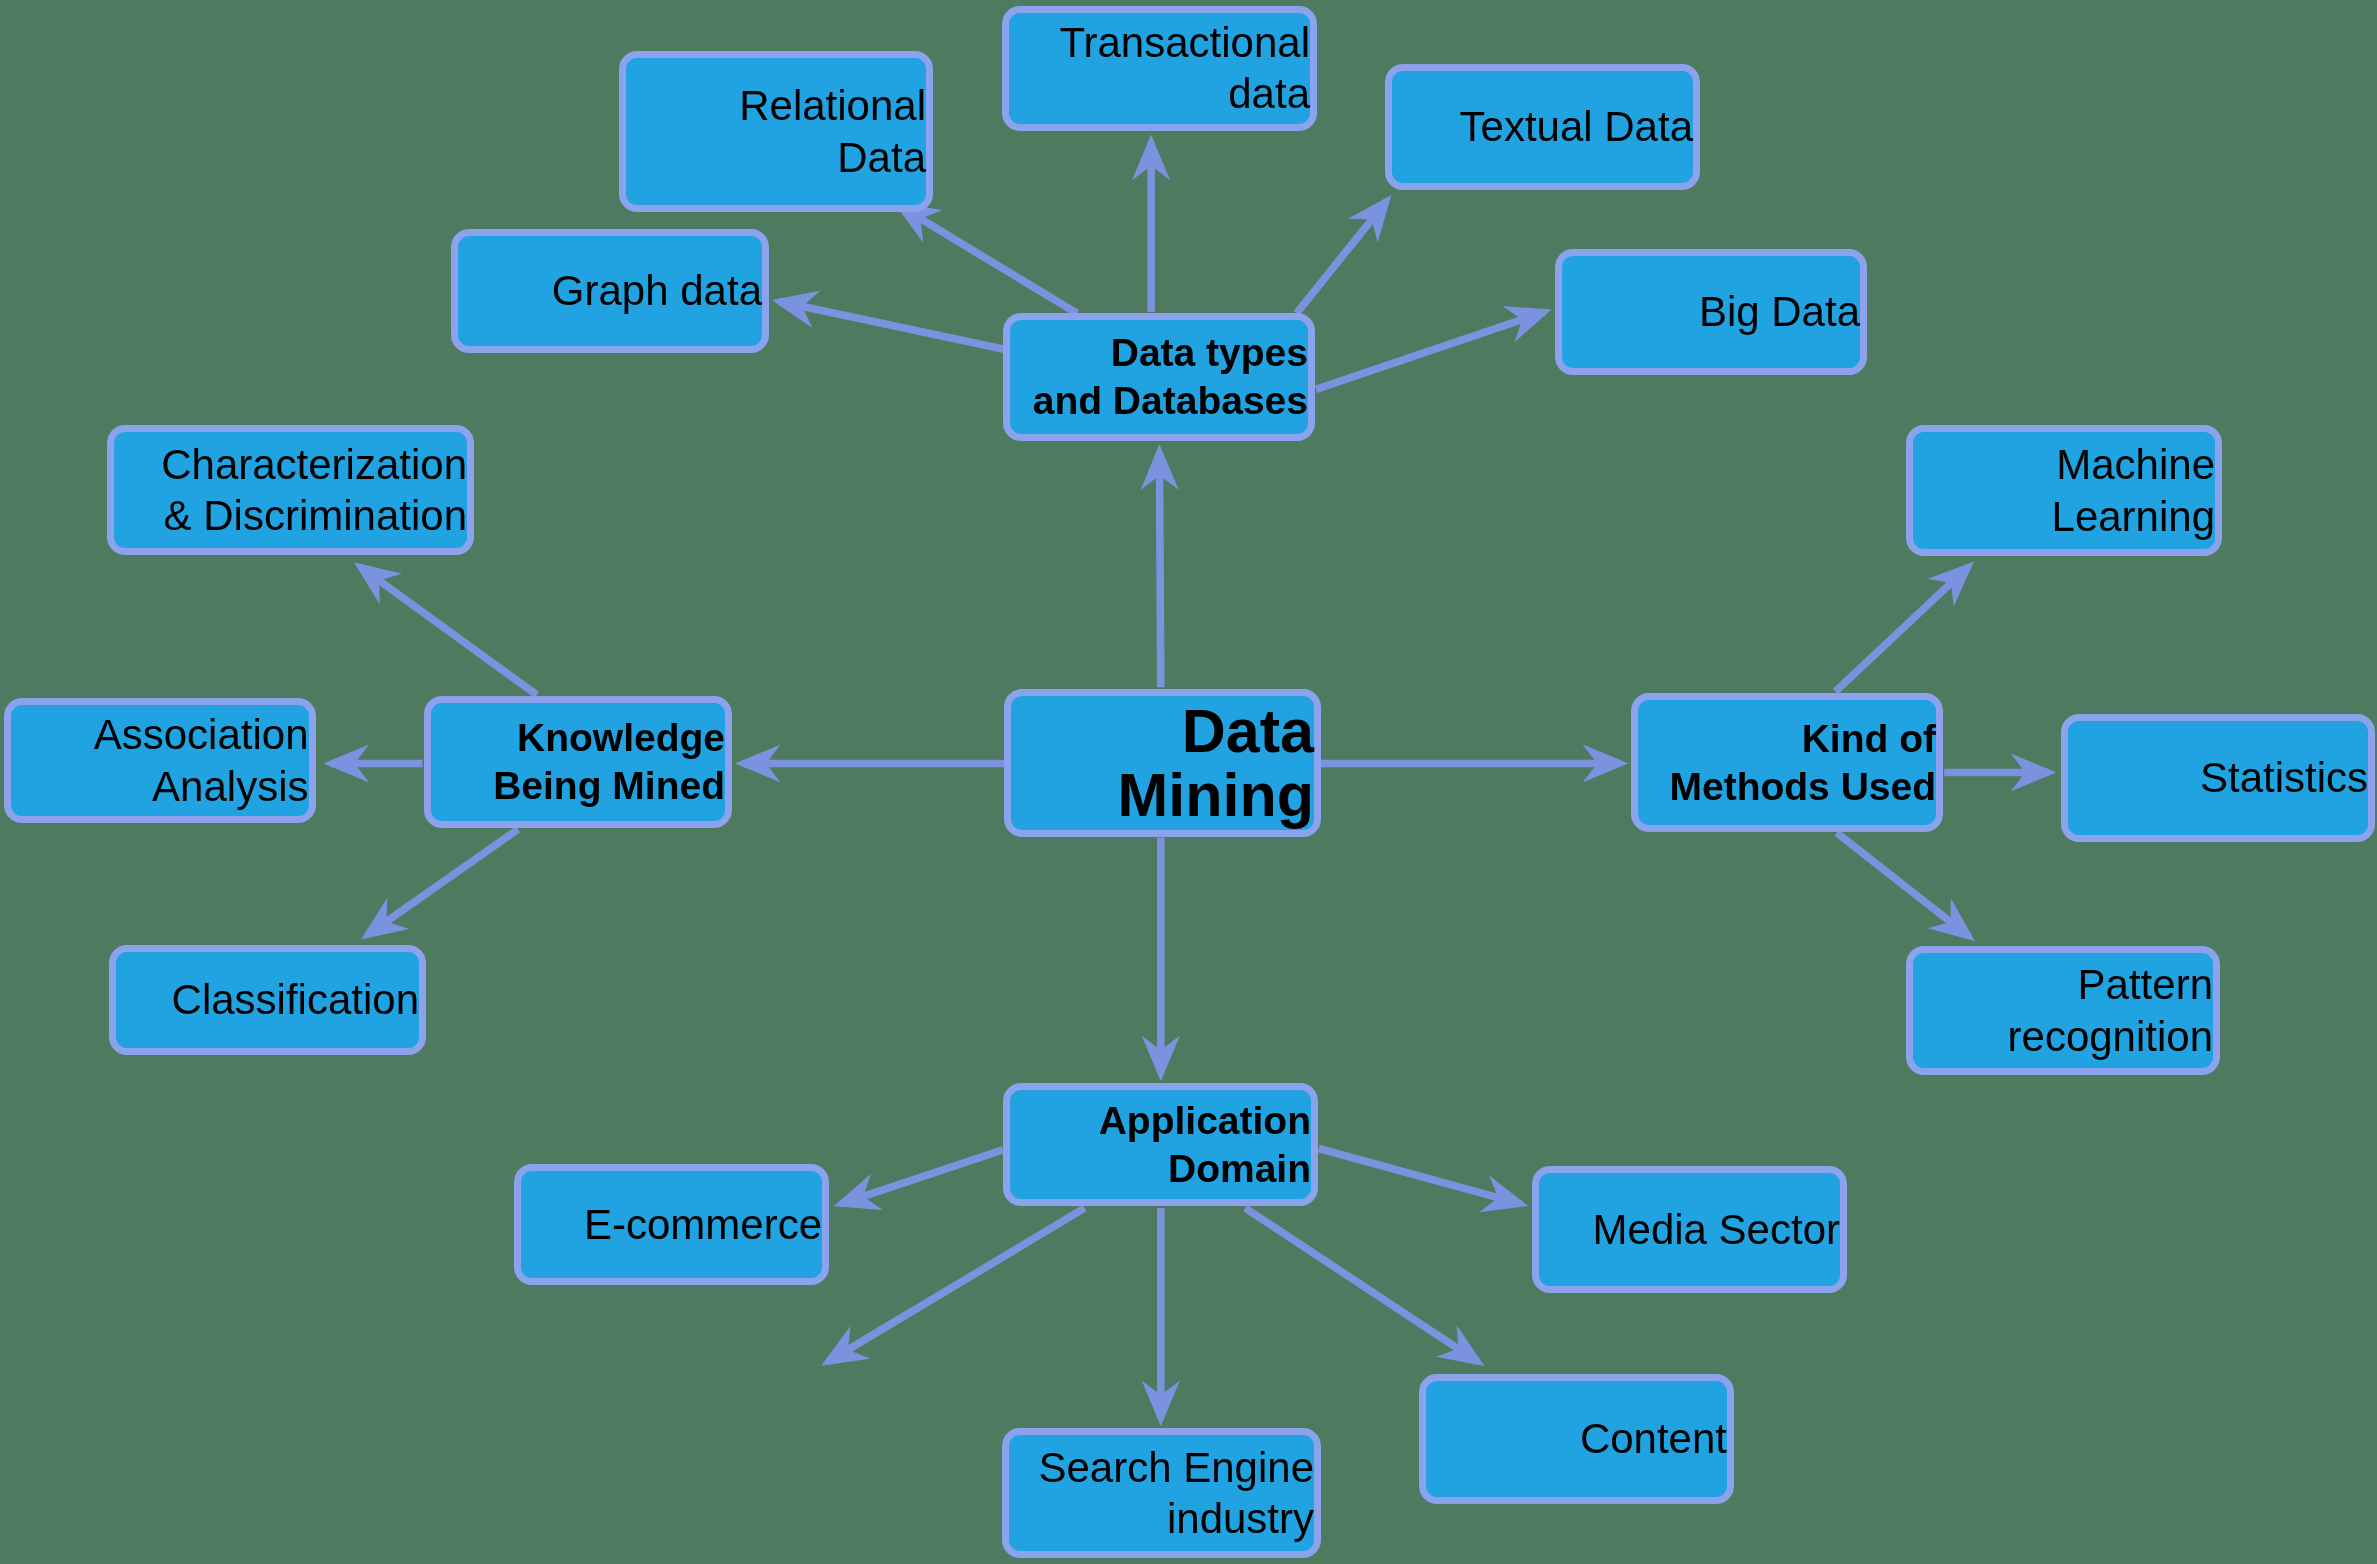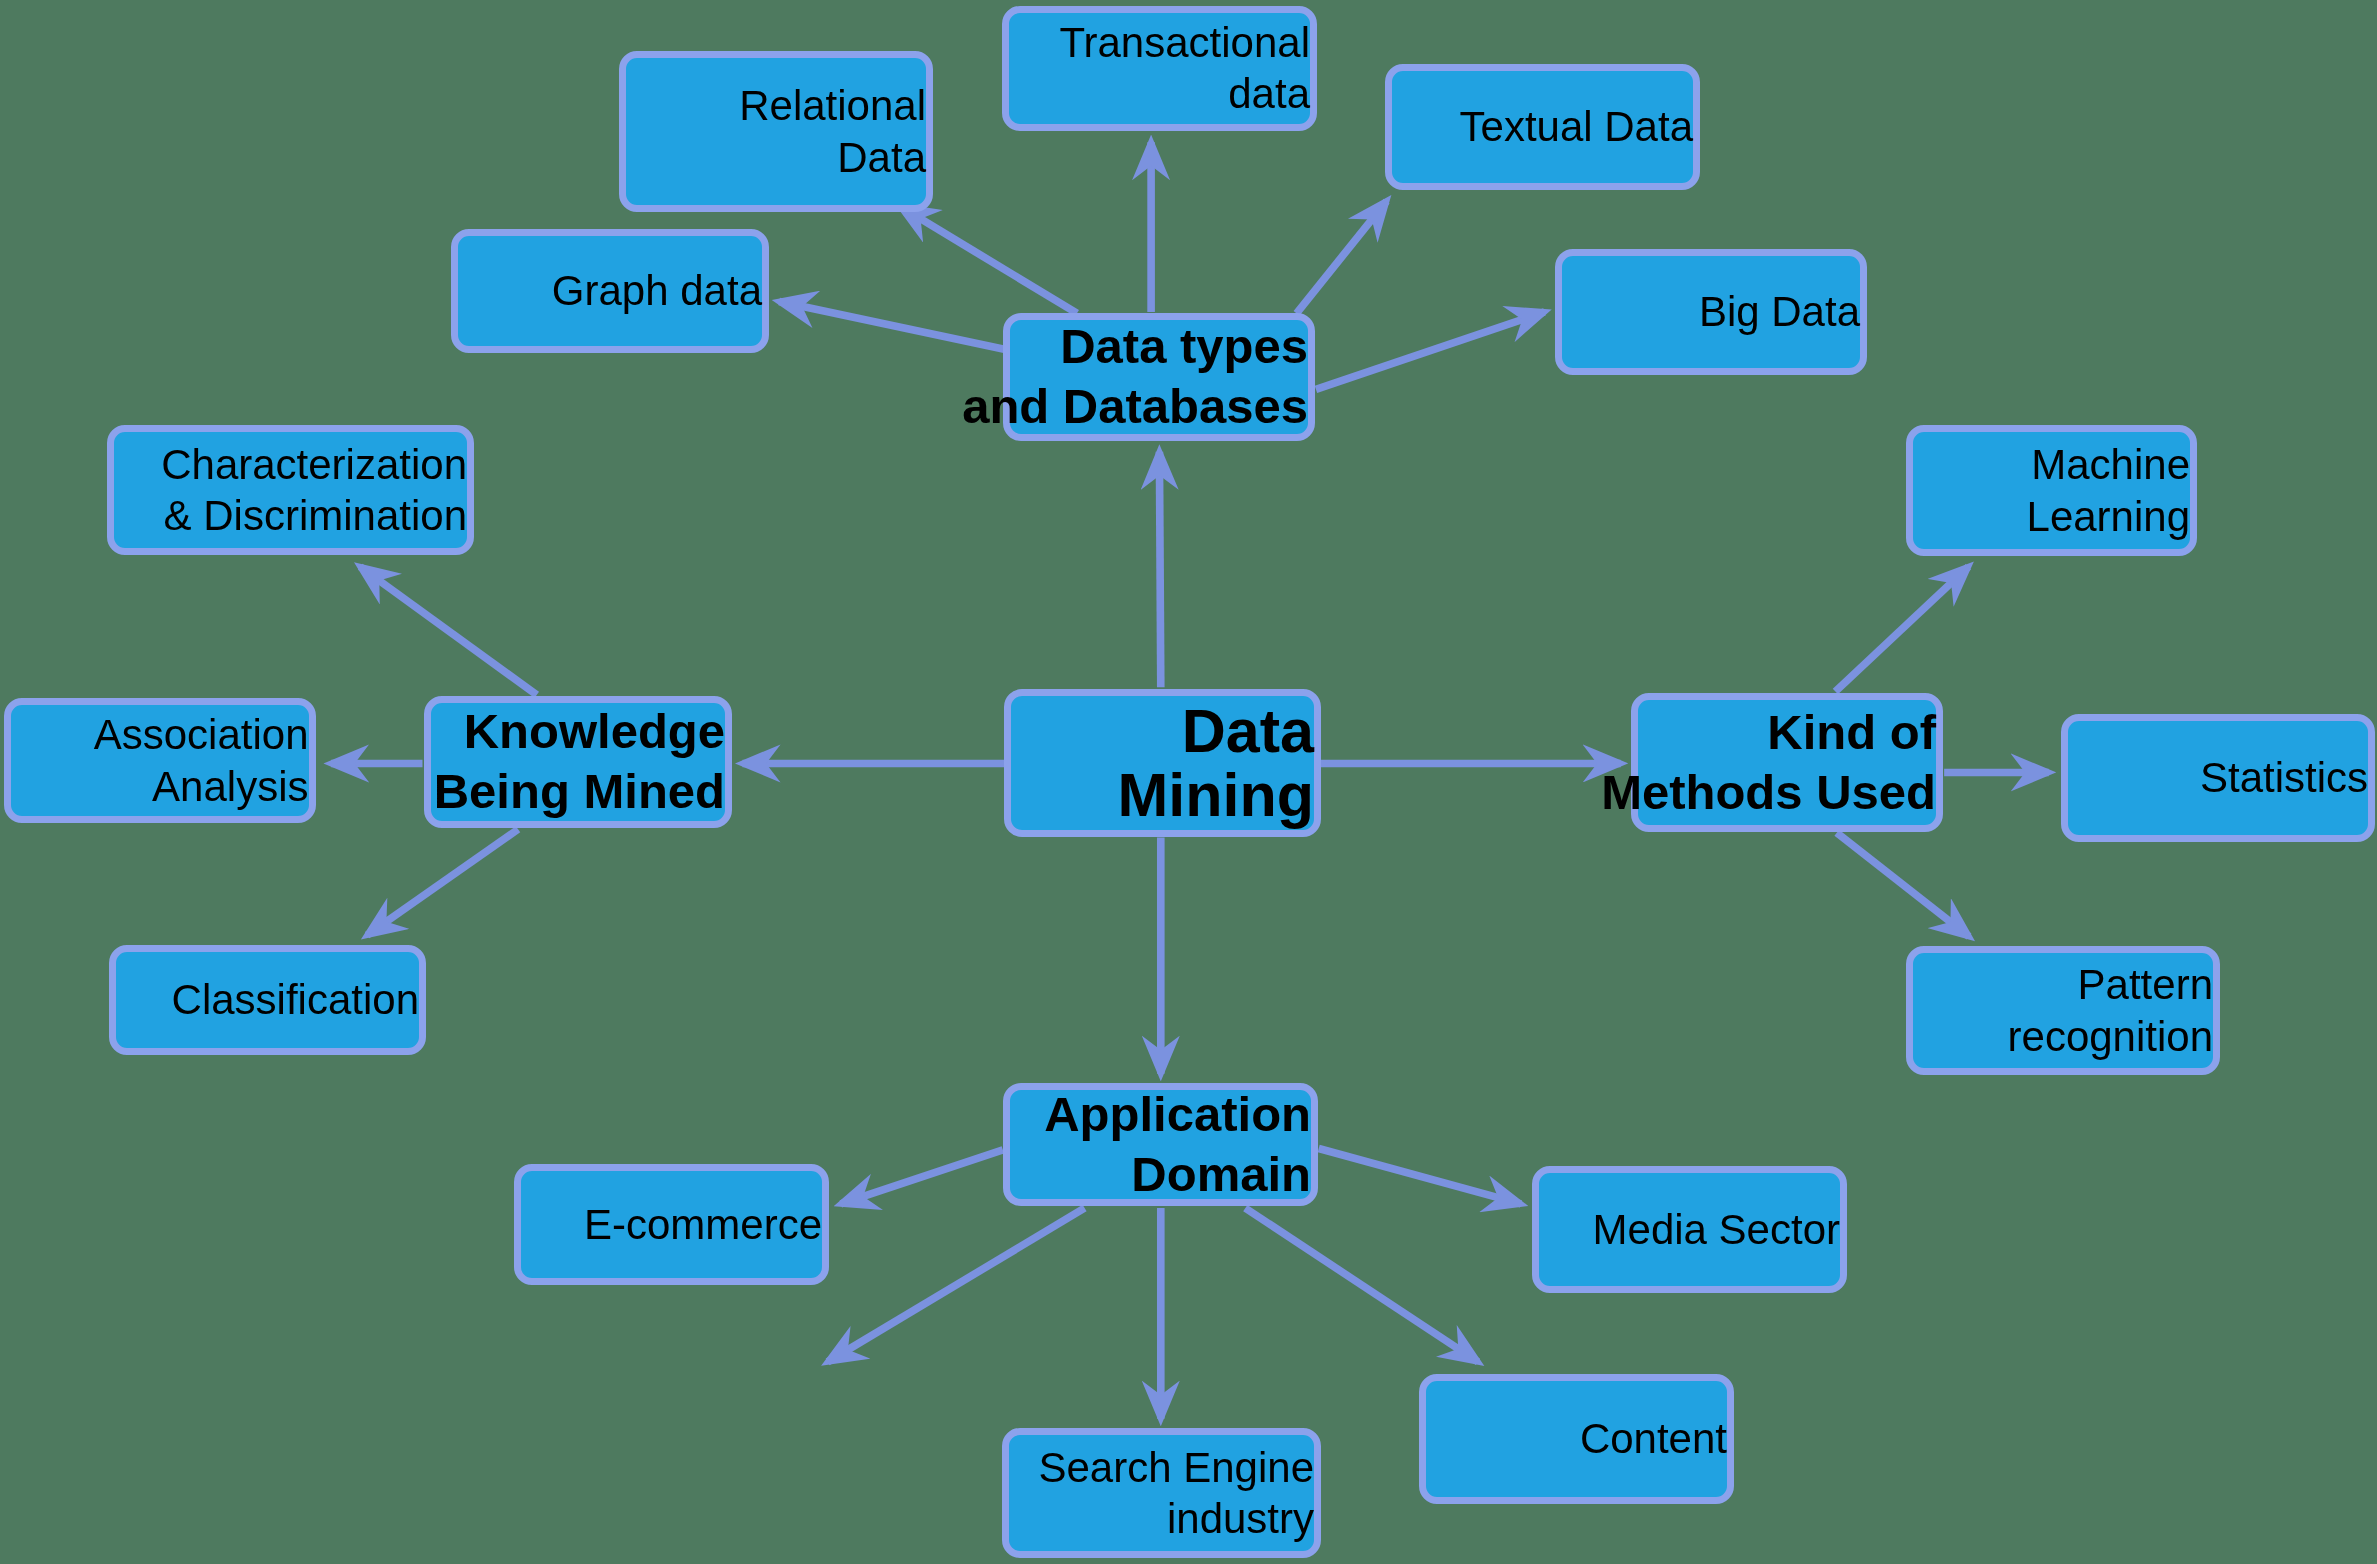--- a/index.html
+++ b/index.html
@@ -18,7 +18,7 @@
     display:flex;flex-direction:column;align-items:flex-end;justify-content:center;
     text-align:center;font-size:42px;line-height:1.22;
   }
-  .node.bold{font-weight:bold;font-size:49px}
+  .node.bold{font-weight:bold;font-size:39px}
   .ln{display:block;white-space:nowrap}
 
   #n-center{left:1004px;top:689px;width:317px;height:148px;font-size:61px;line-height:1.05}

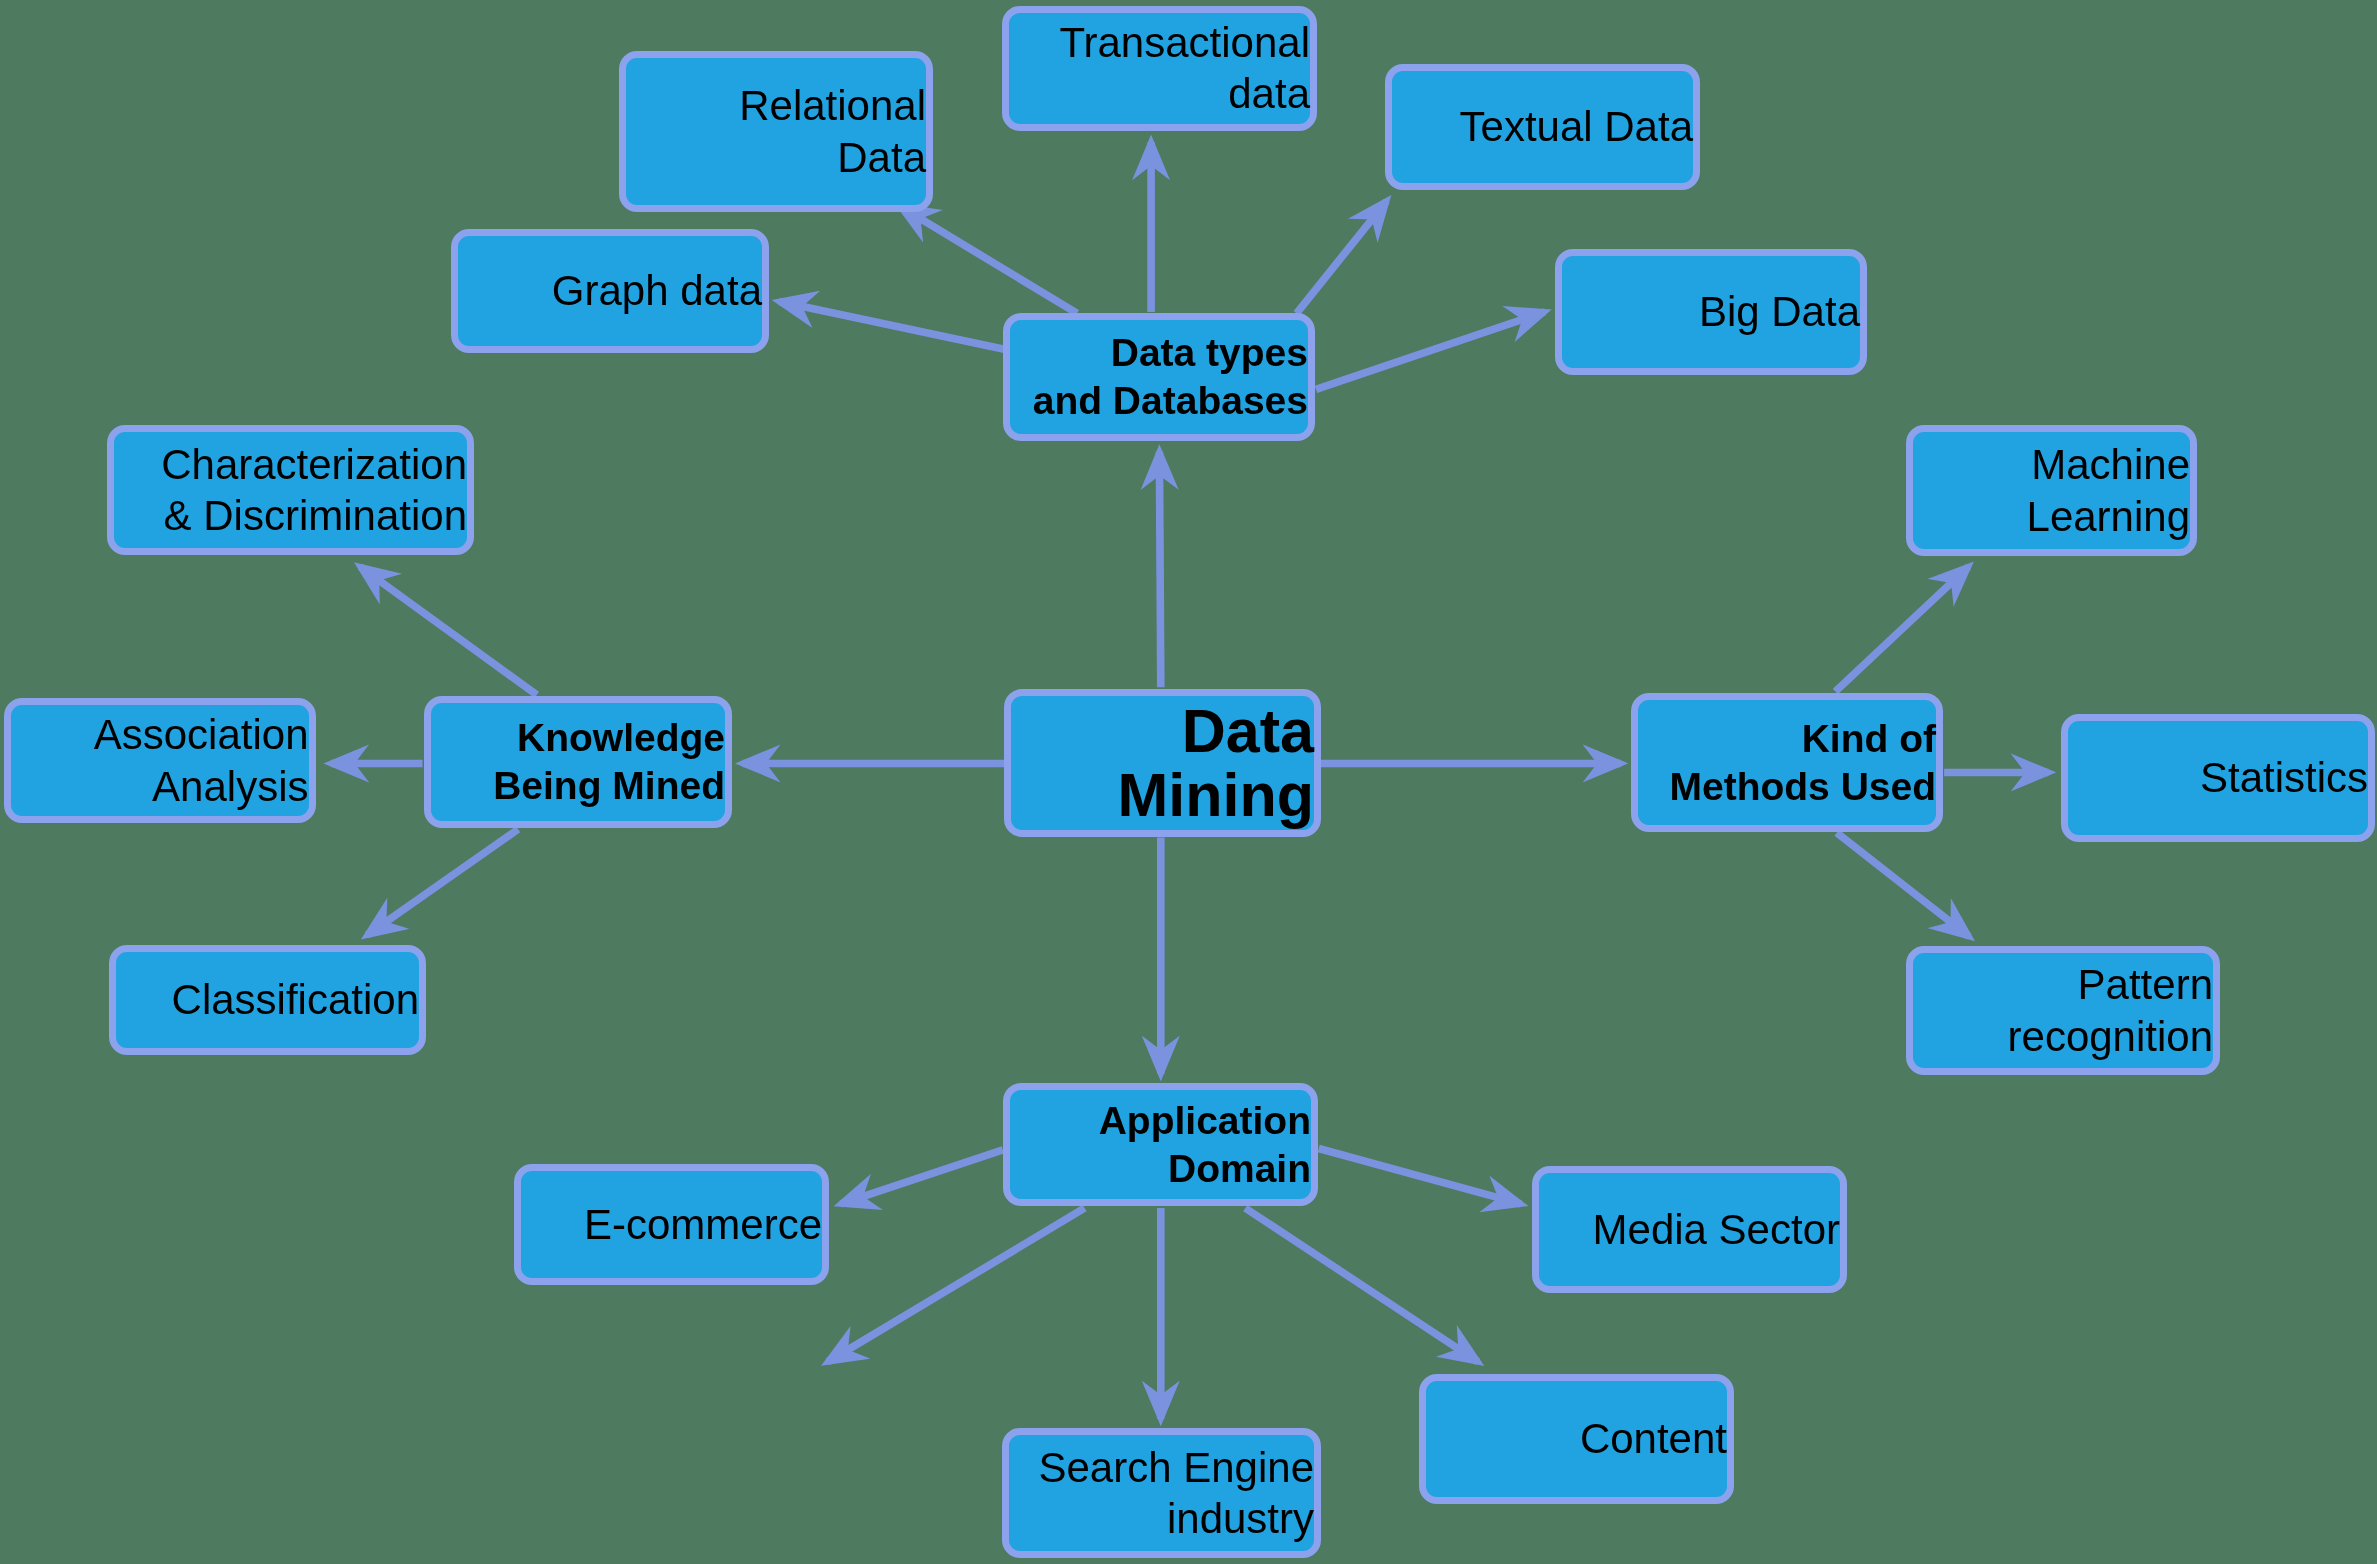--- a/index.html
+++ b/index.html
@@ -33,7 +33,7 @@
   #n-knowledge{left:424px;top:696px;width:308px;height:132px}
   #n-classification{left:109px;top:945px;width:317px;height:110px}
   #n-kind{left:1631px;top:693px;width:312px;height:139px}
-  #n-ml{left:1906px;top:425px;width:291px;height:131px}
+  #n-ml{left:1906px;top:425px;width:316px;height:131px}
   #n-statistics{left:2061px;top:714px;width:314px;height:128px}
   #n-pattern{left:1906px;top:946px;width:314px;height:129px}
   #n-app{left:1003px;top:1083px;width:315px;height:123px}

